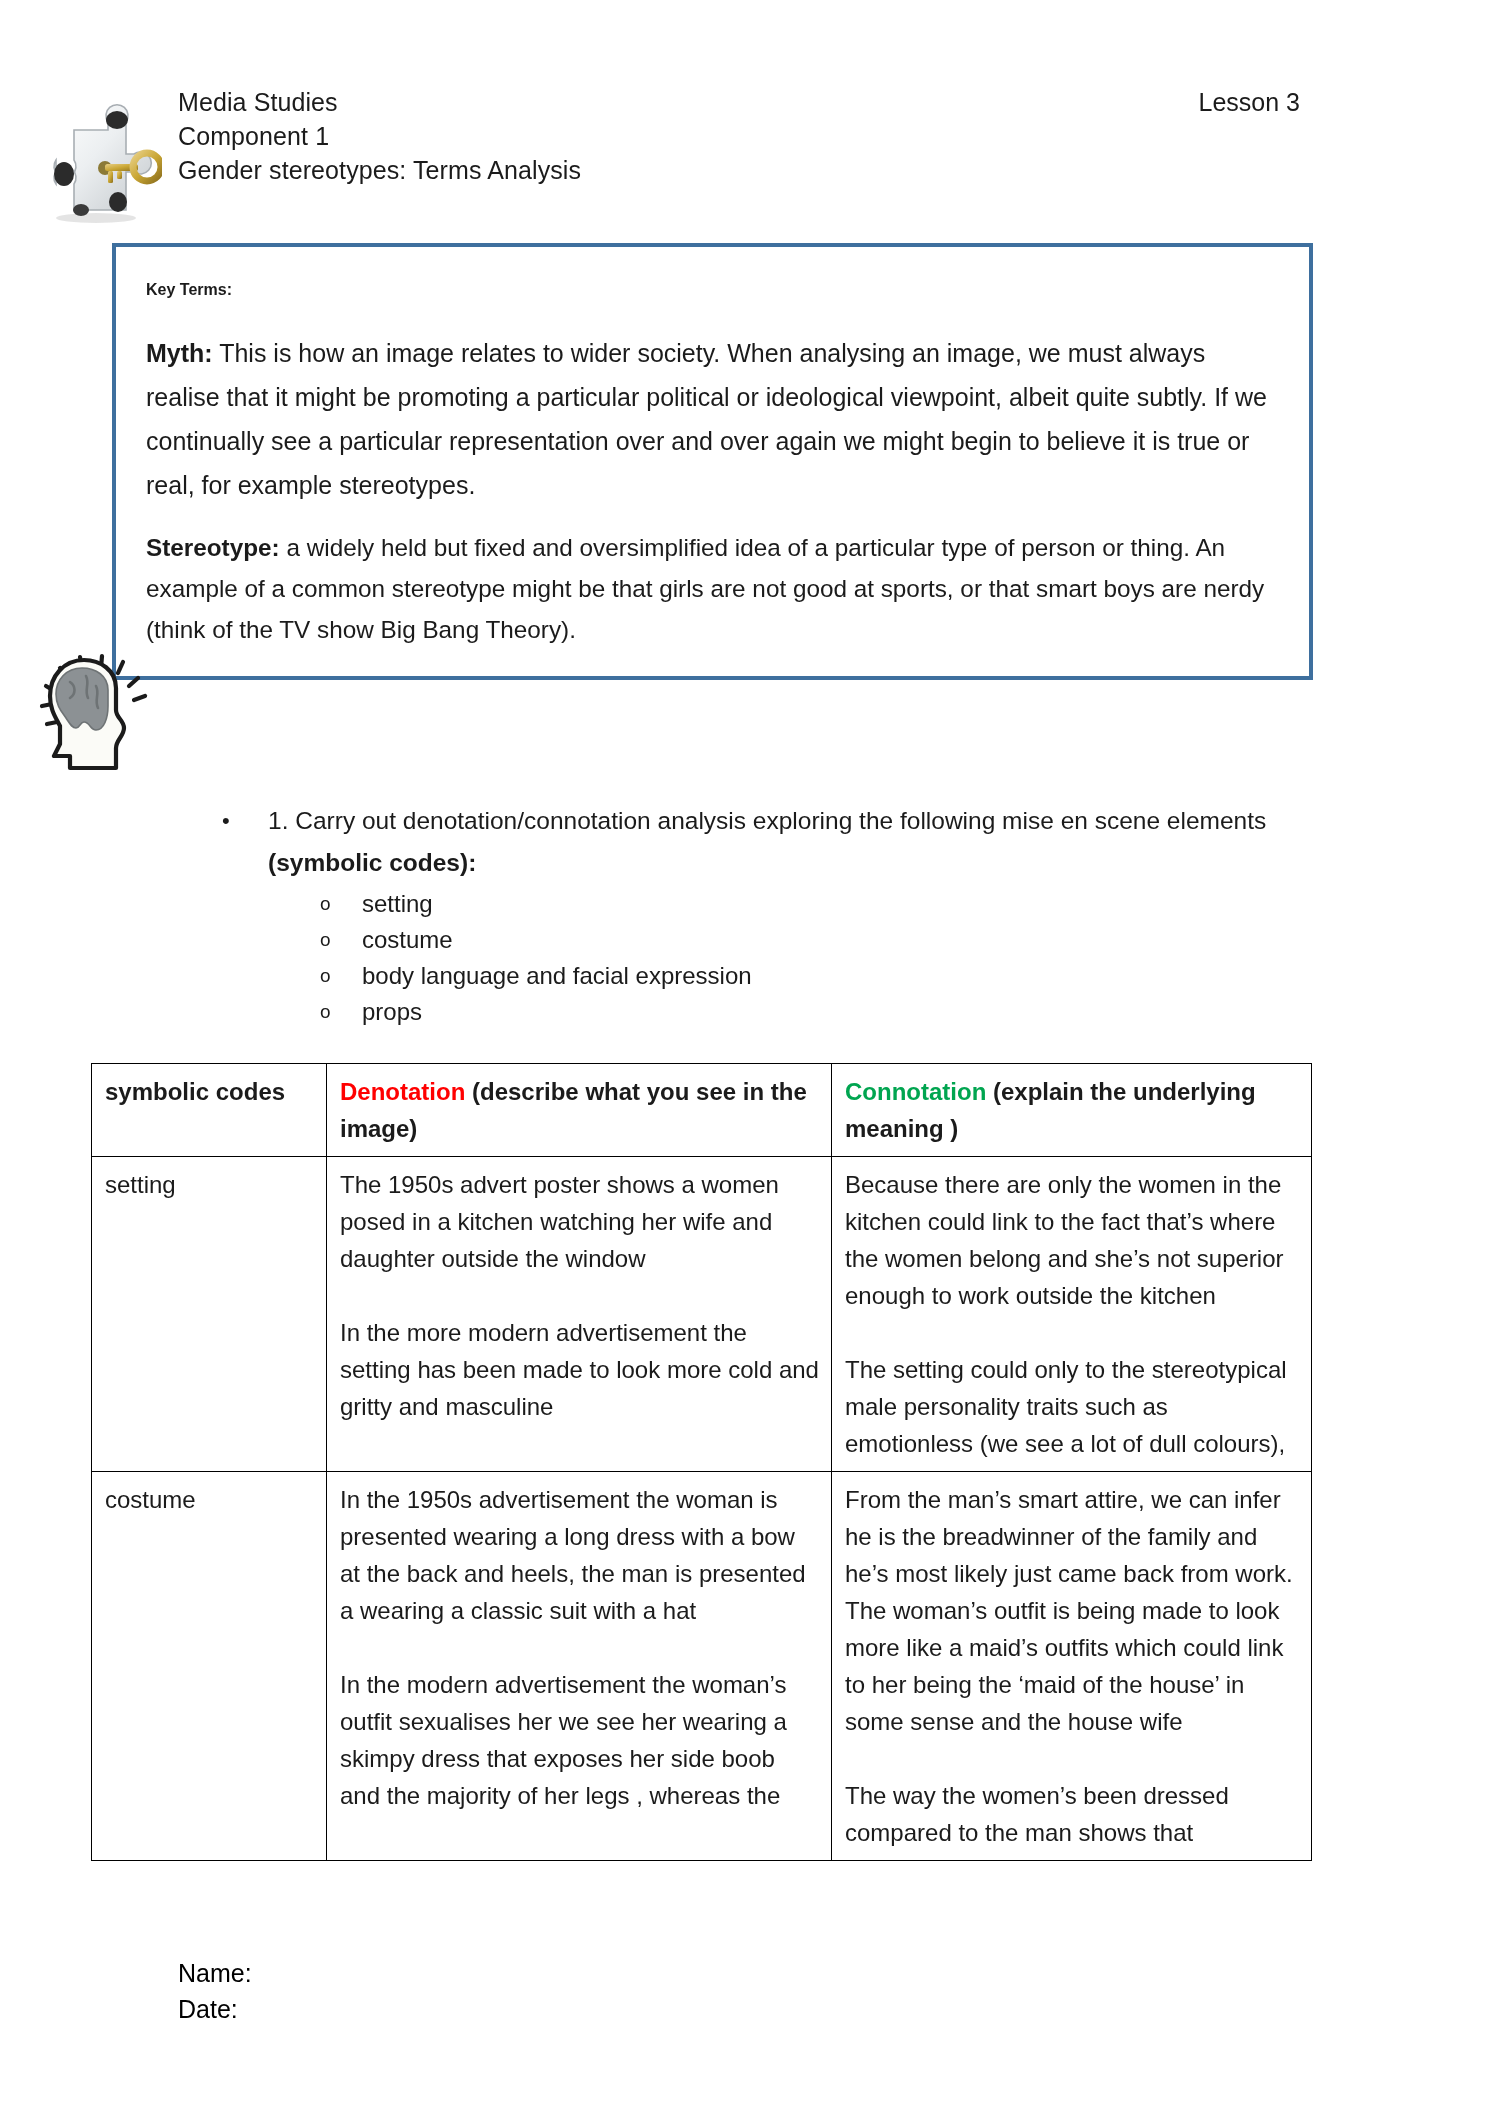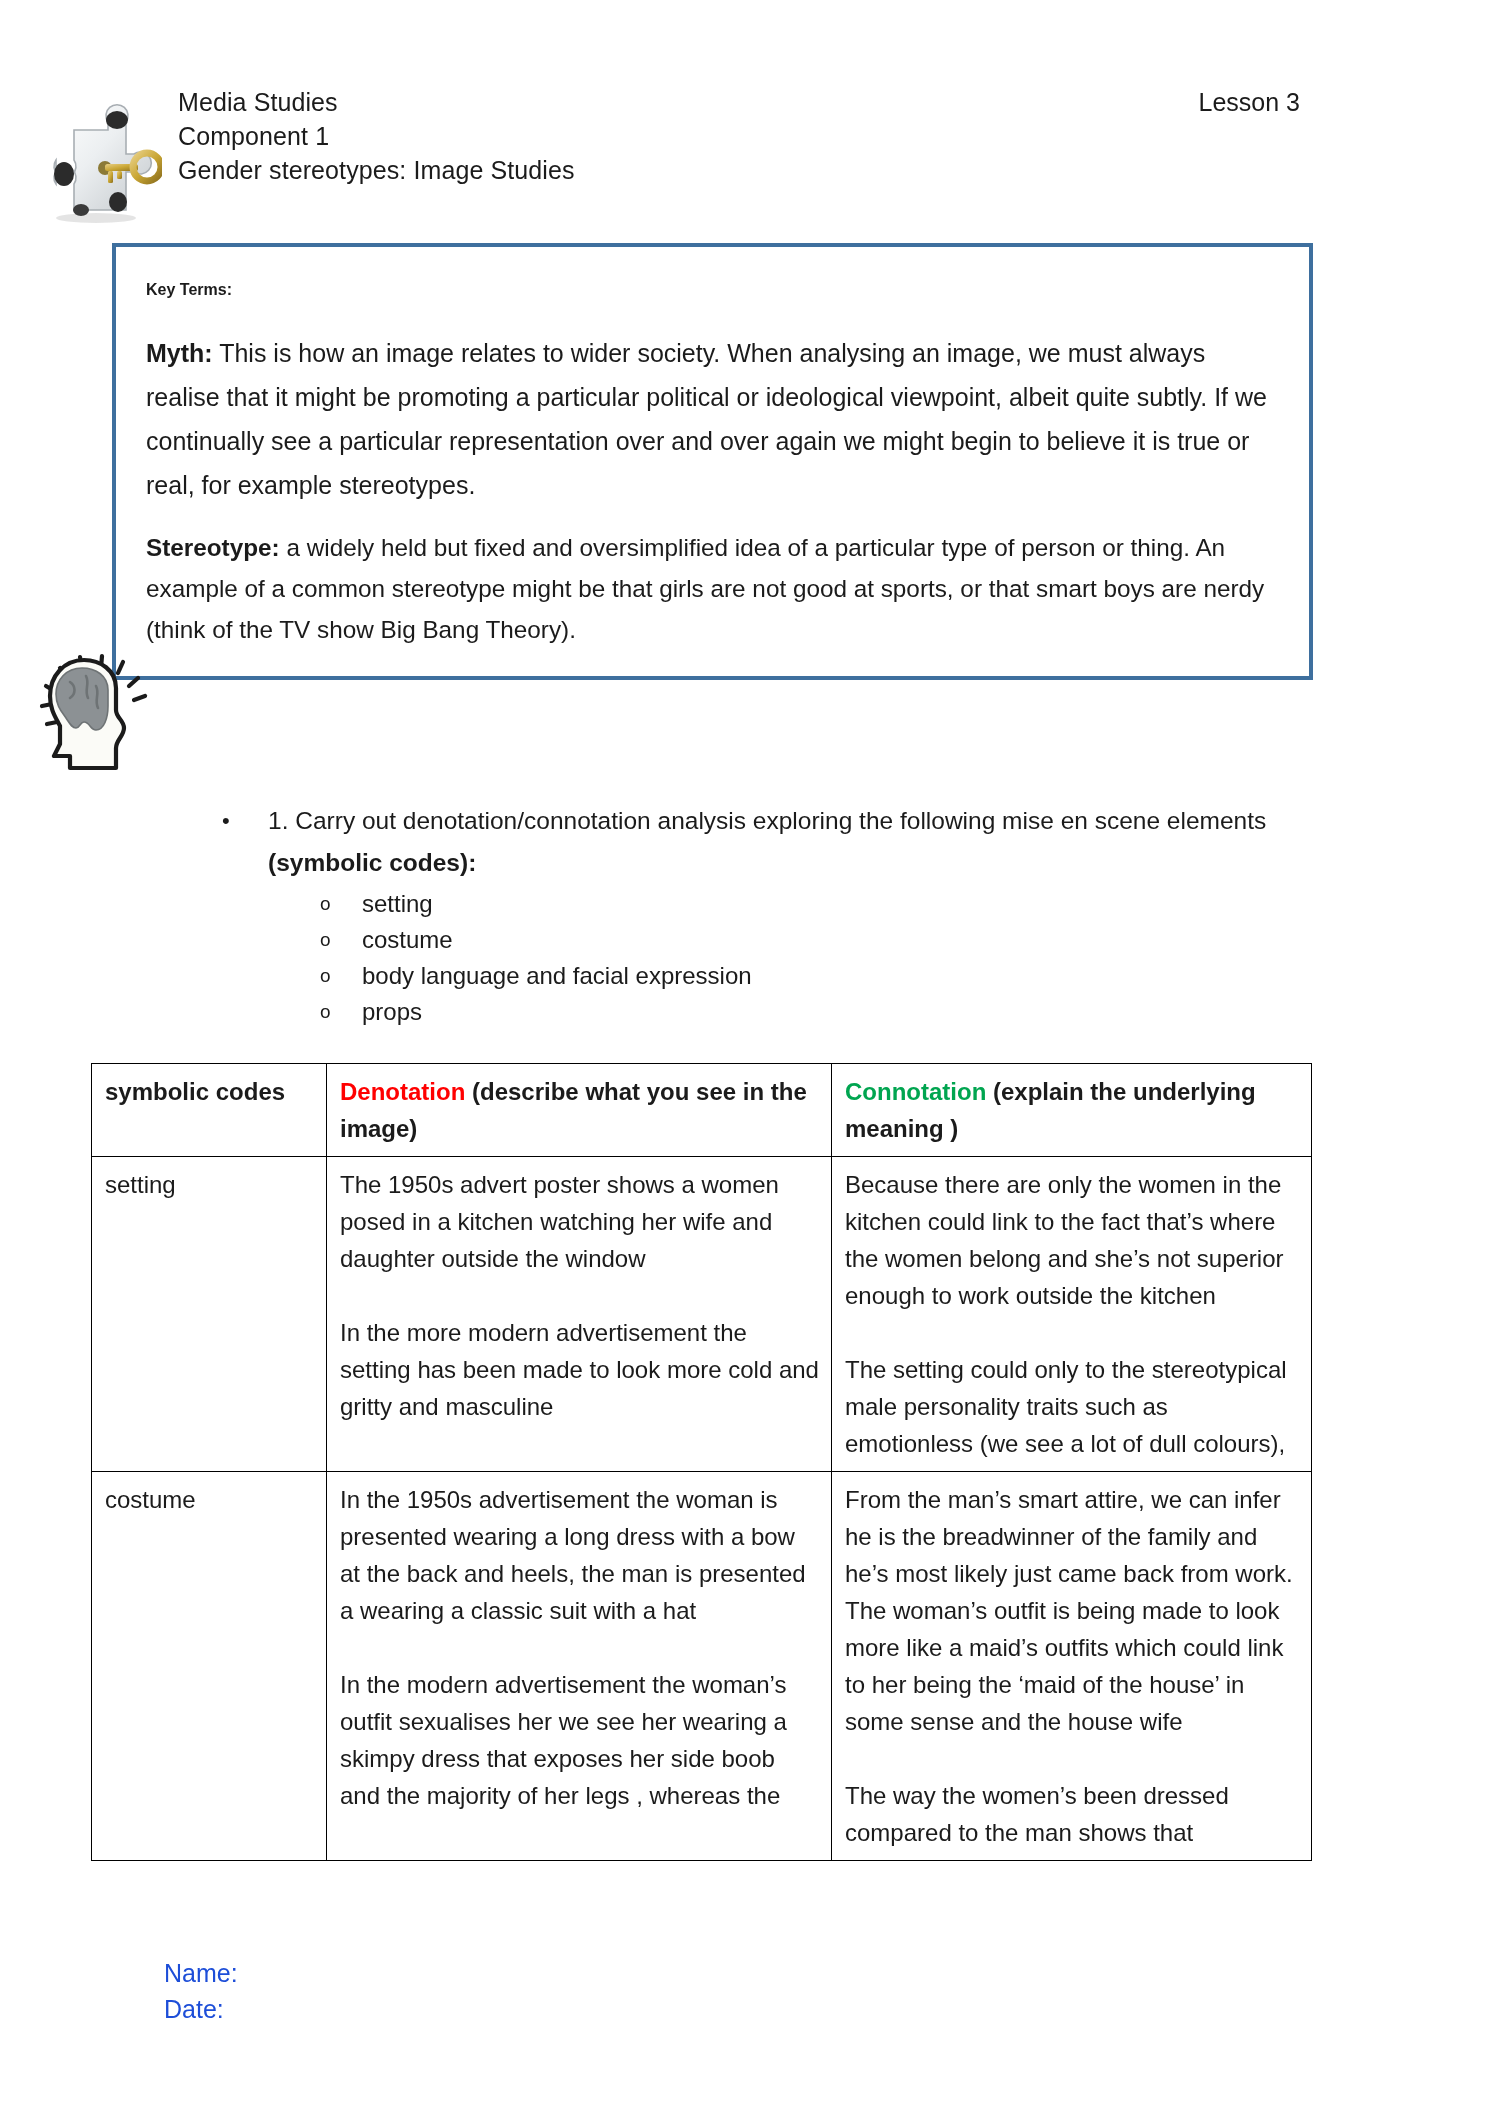--- a/index.html
+++ b/index.html
@@ -232,7 +232,7 @@
     <div class="header-text">
       <div>Media Studies</div>
       <div>Component 1</div>
-      <div>Gender stereotypes: Image Studies</div>
+      <div>Gender stereotypes: Terms Analysis</div>
     </div>
 
     <div class="lesson-label">Lesson 3</div>

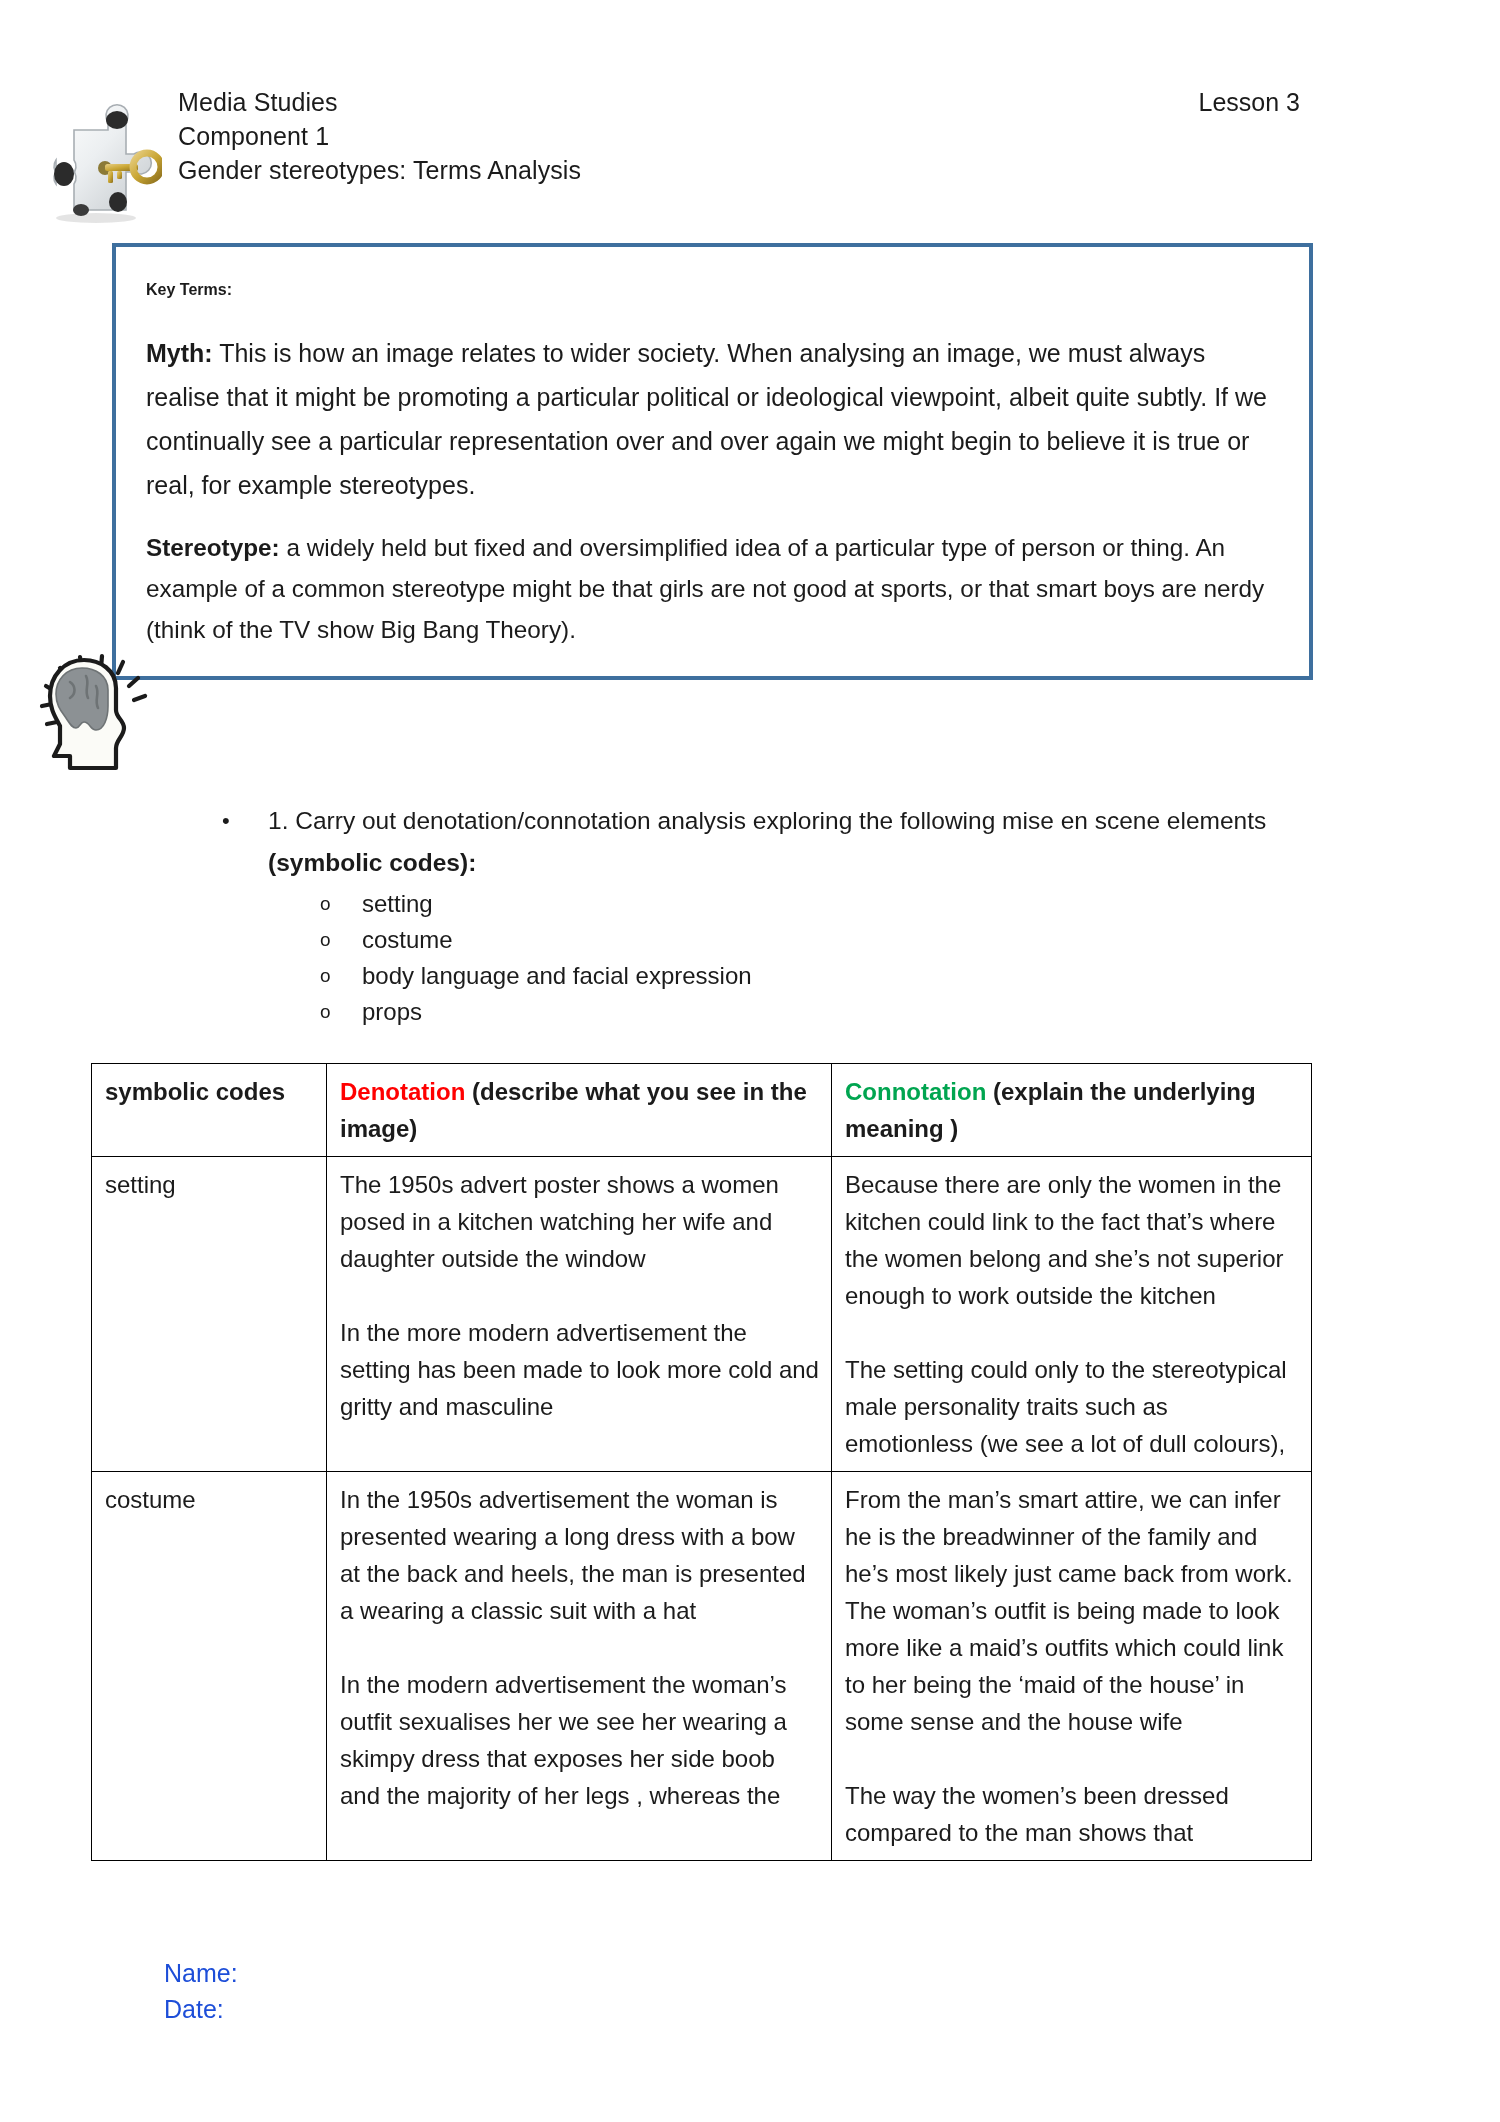--- a/index.html
+++ b/index.html
@@ -179,11 +179,11 @@
   
   .footer {
     position: absolute;
-    left: 164px;
+    left: 178px;
     top: 1955px;
     font-size: 25px;
     line-height: 36px;
-    color: #1d4ed8;
+    color: #000000;
   }
 </style>
 </head>

